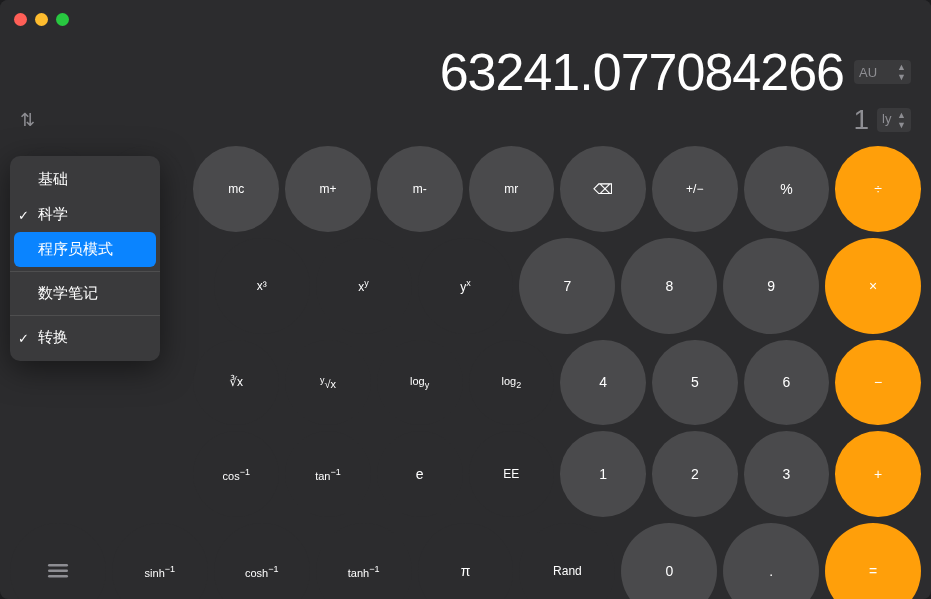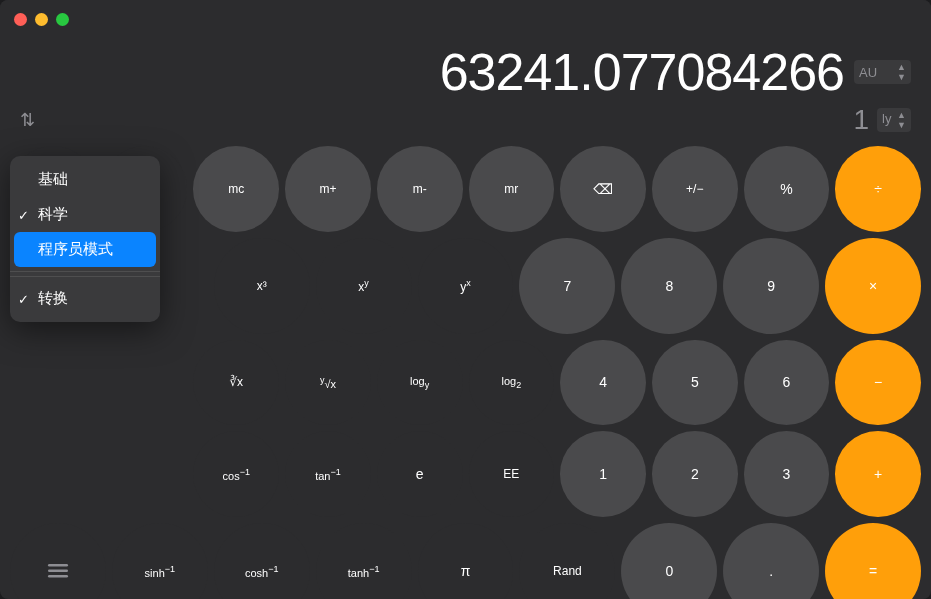--- a/index.html
+++ b/index.html
@@ -444,6 +444,9 @@
         <span>程序员模式</span>
       </div>
       <div class="menu-divider"></div>
+      <div class="menu-item">
+        <span>数学笔记</span>
+      </div>
       <div class="menu-divider"></div>
       <div class="menu-item">
         <span class="checkmark">✓</span>

